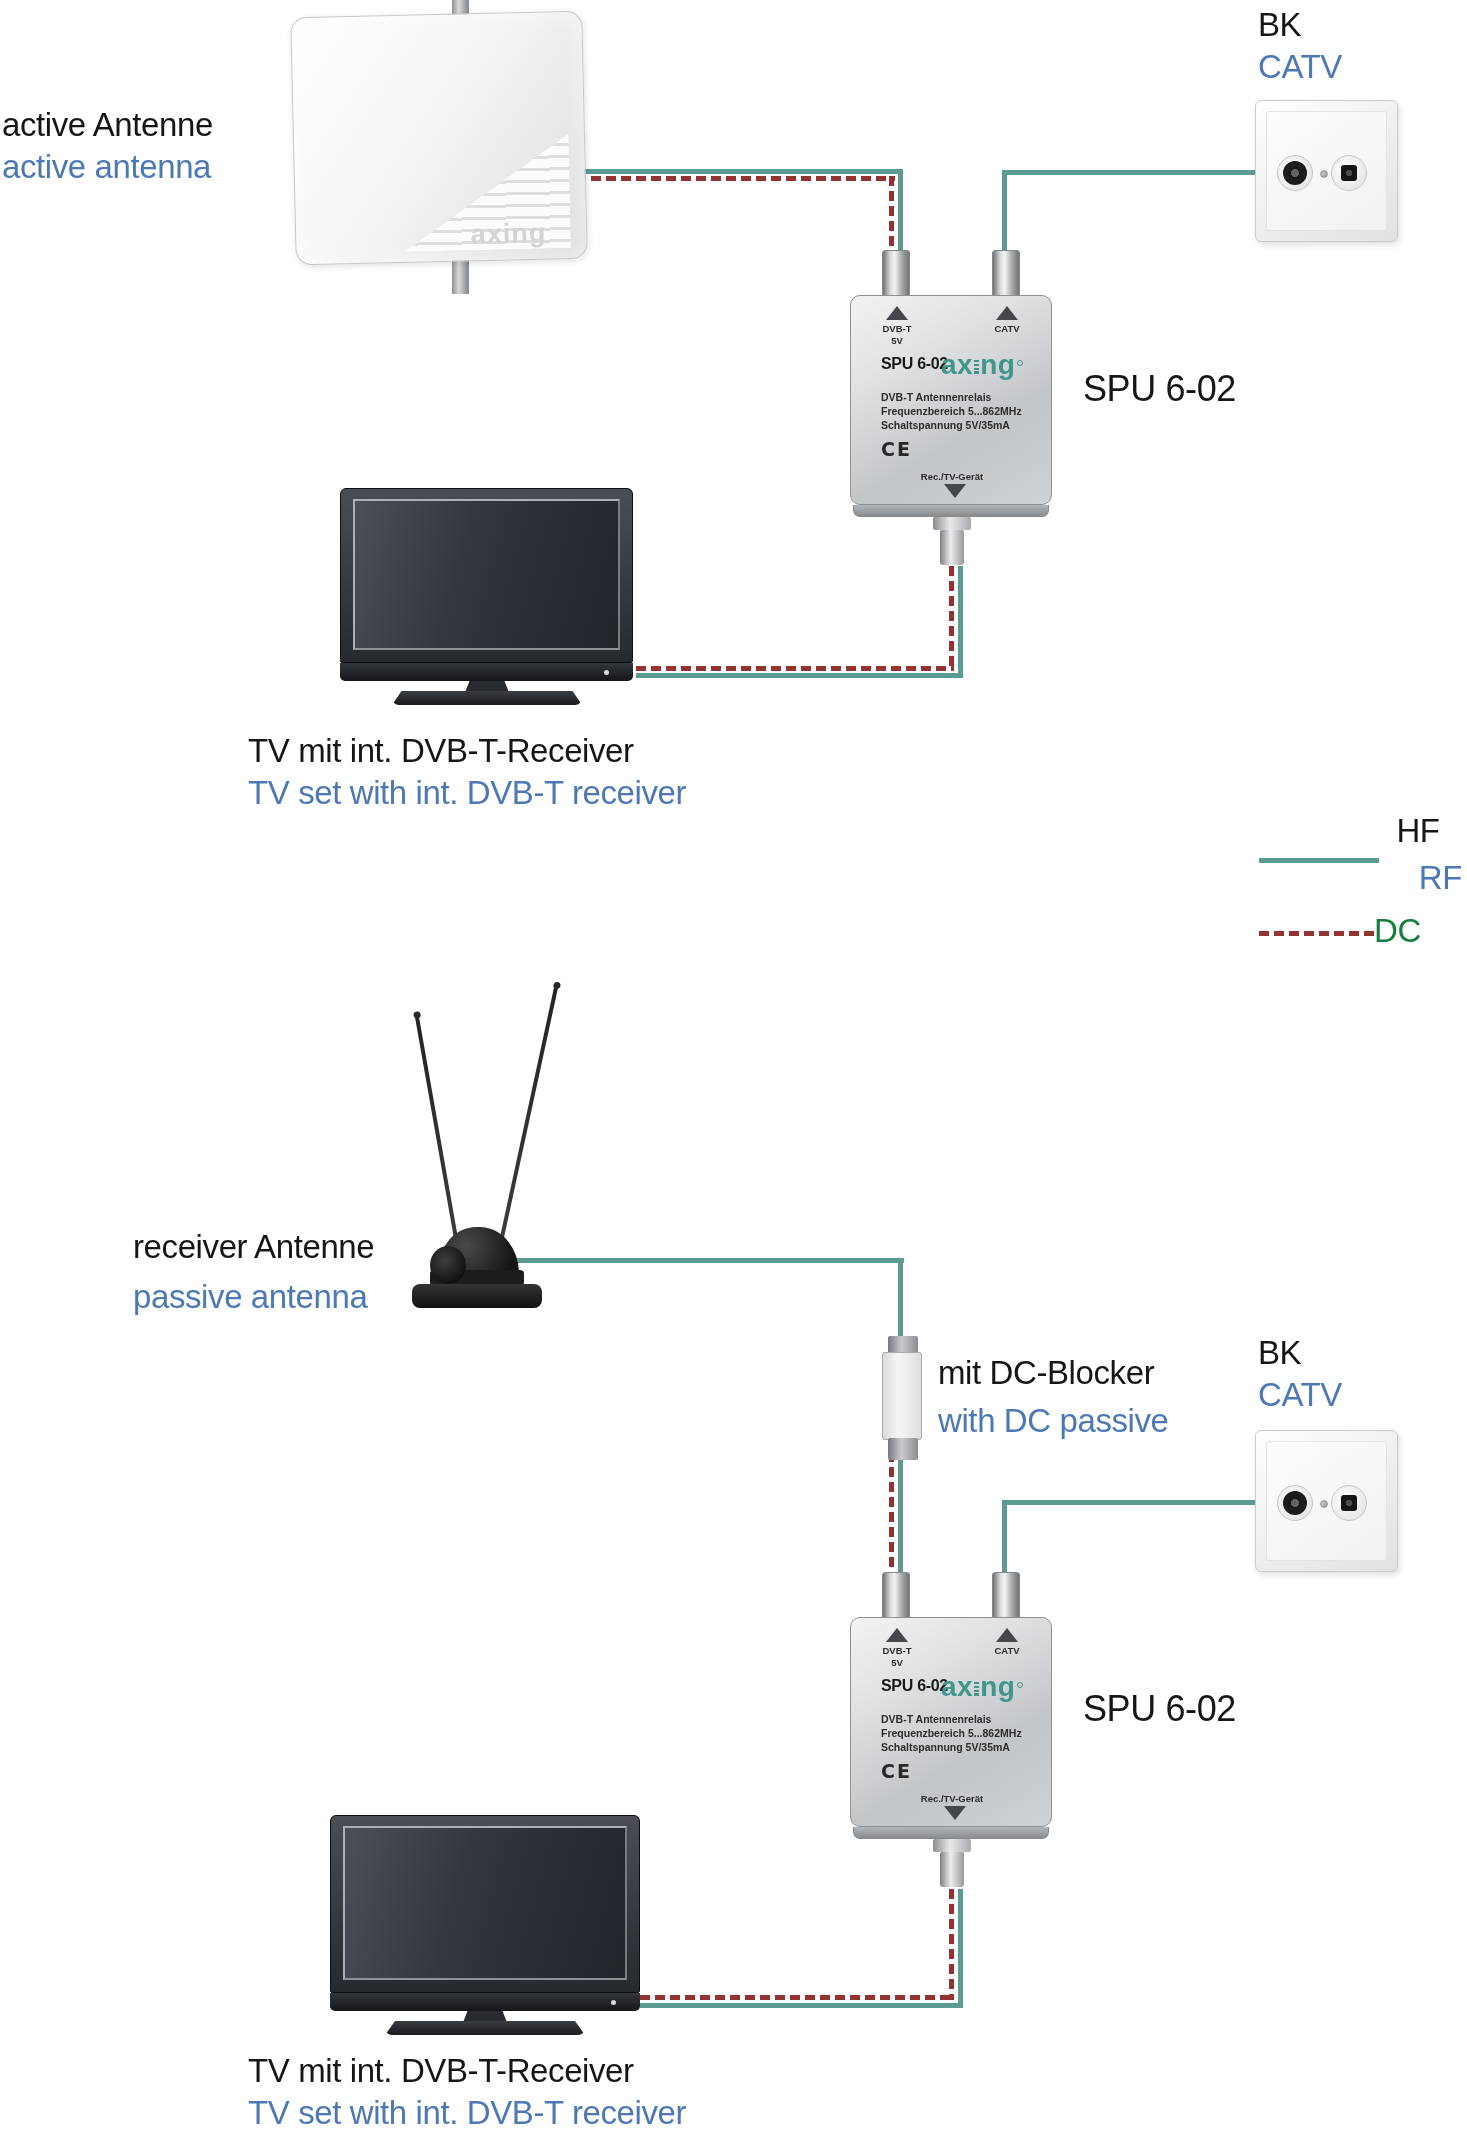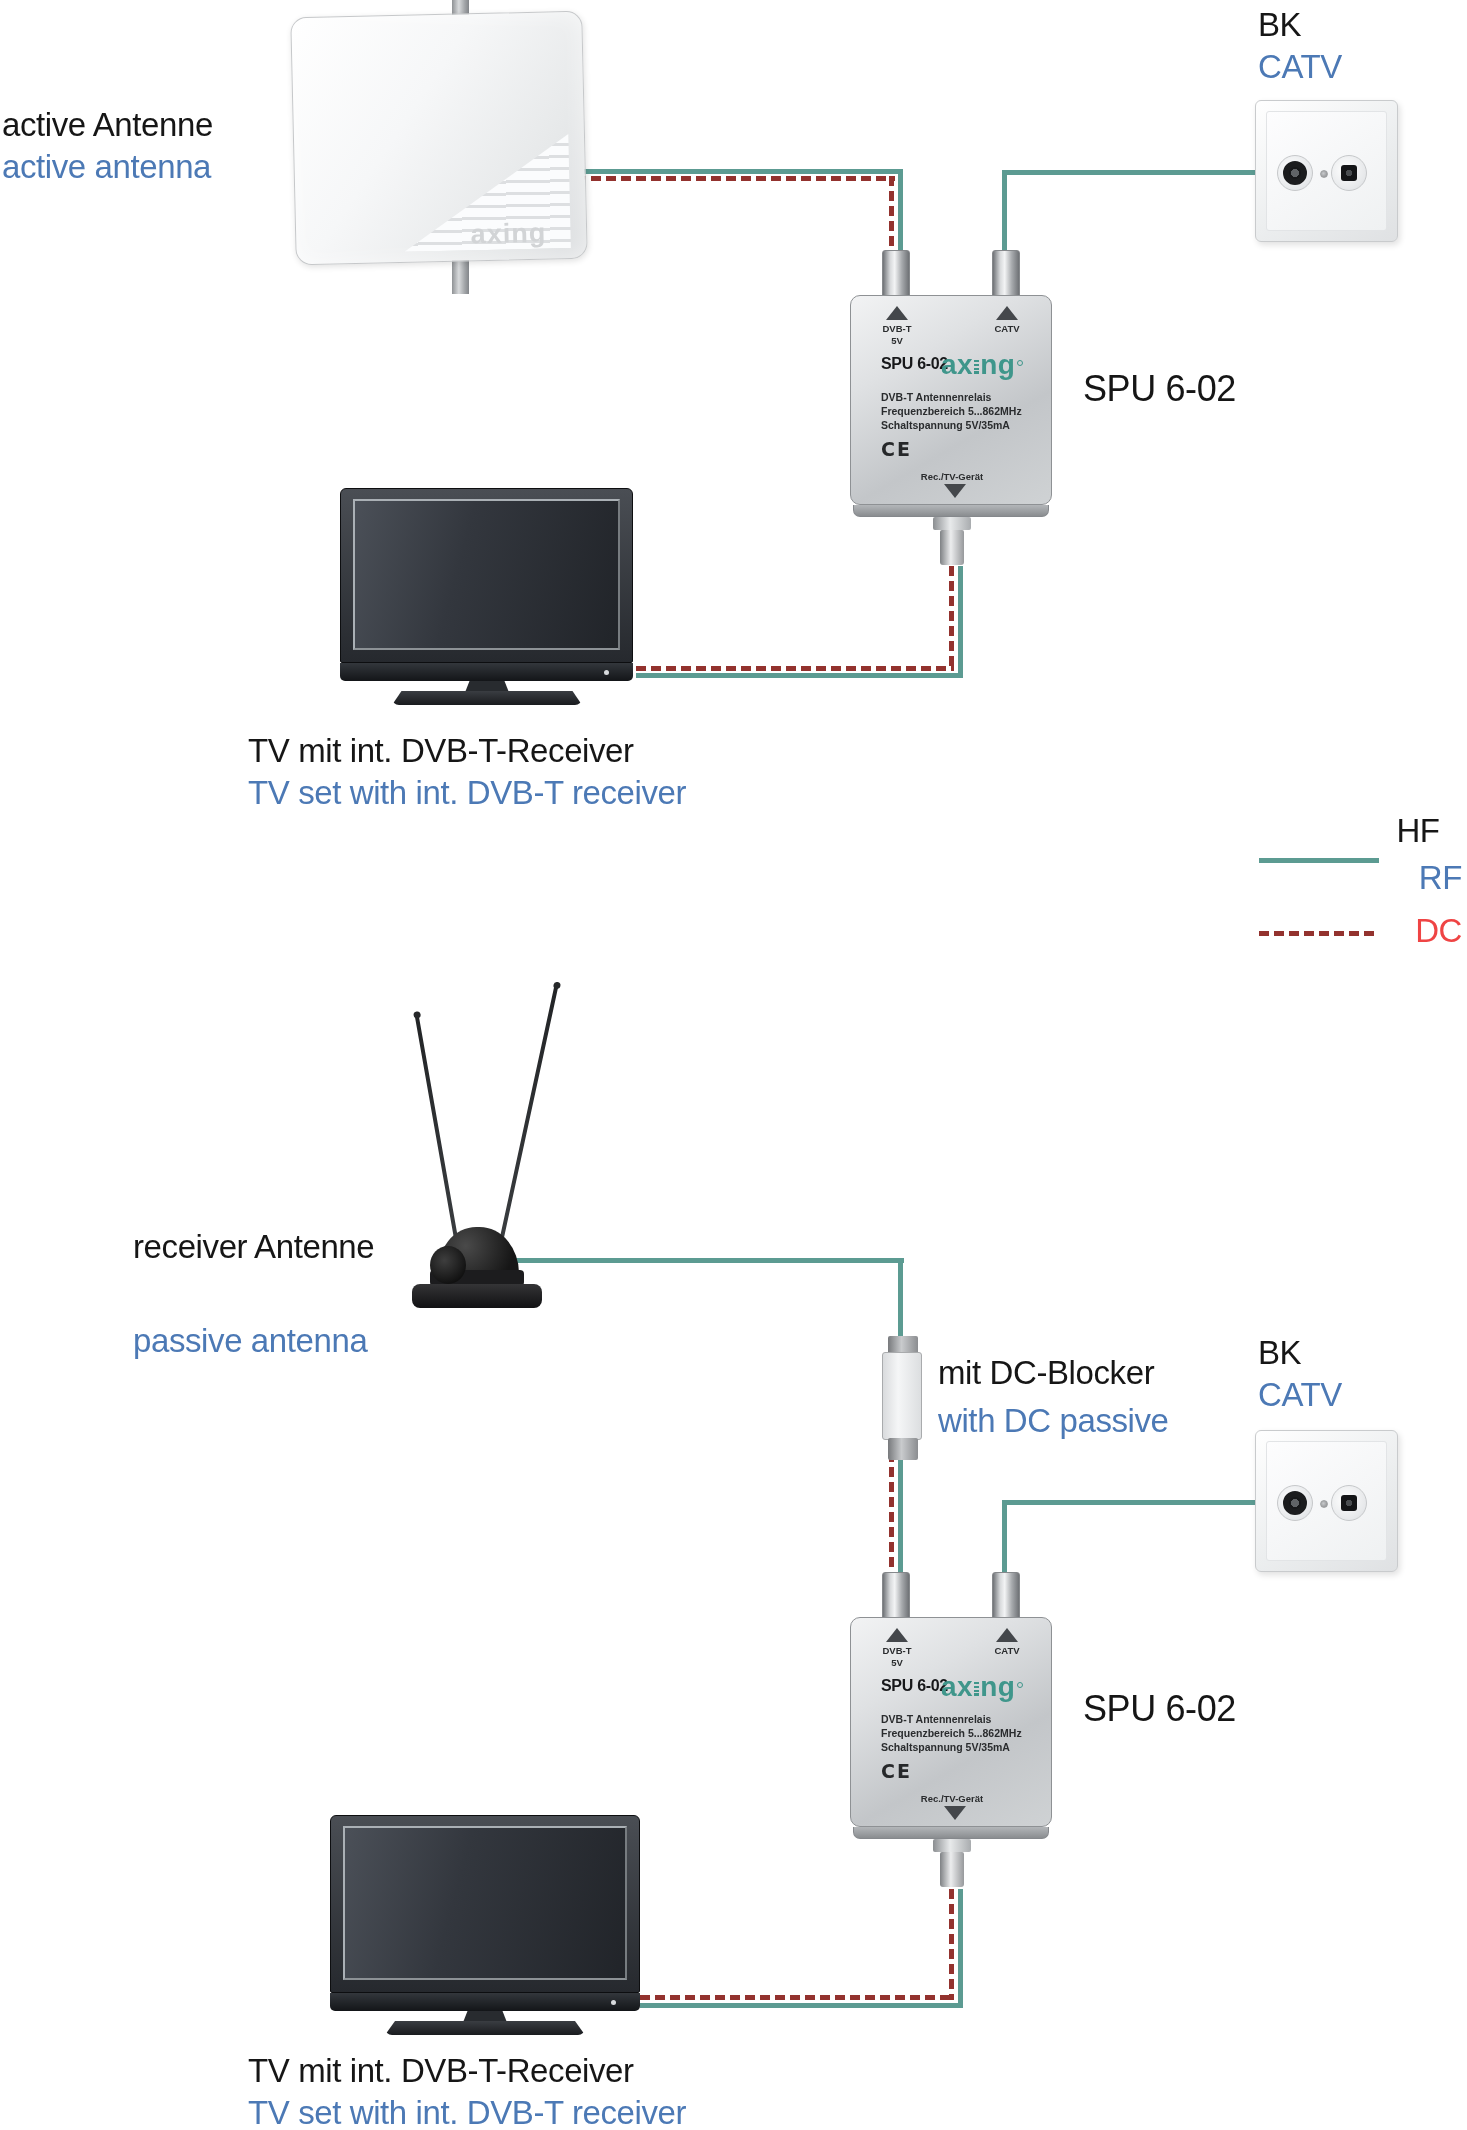--- a/index.html
+++ b/index.html
@@ -185,7 +185,7 @@
   <div class="dh" style="left:1259px;top:931px;width:120px"></div>
   <div class="lab" style="left:1374px;top:812px;width:88px;text-align:center">HF</div>
   <div class="lab en" style="left:1374px;top:859px;width:88px;text-align:right">RF</div>
-  <div class="lab" style="left:1374px;top:912px;width:88px;text-align:right;color:#ef4444">DC</div>
+  <div class="lab" style="left:1374px;top:912px;width:88px;color:#15803d">DC</div>
 
   <div class="rod" style="left:455px;top:1012px;height:232px;transform:rotate(-10deg)"></div>
   <div class="rod" style="left:499px;top:980px;height:262px;transform:rotate(12.2deg)"></div>

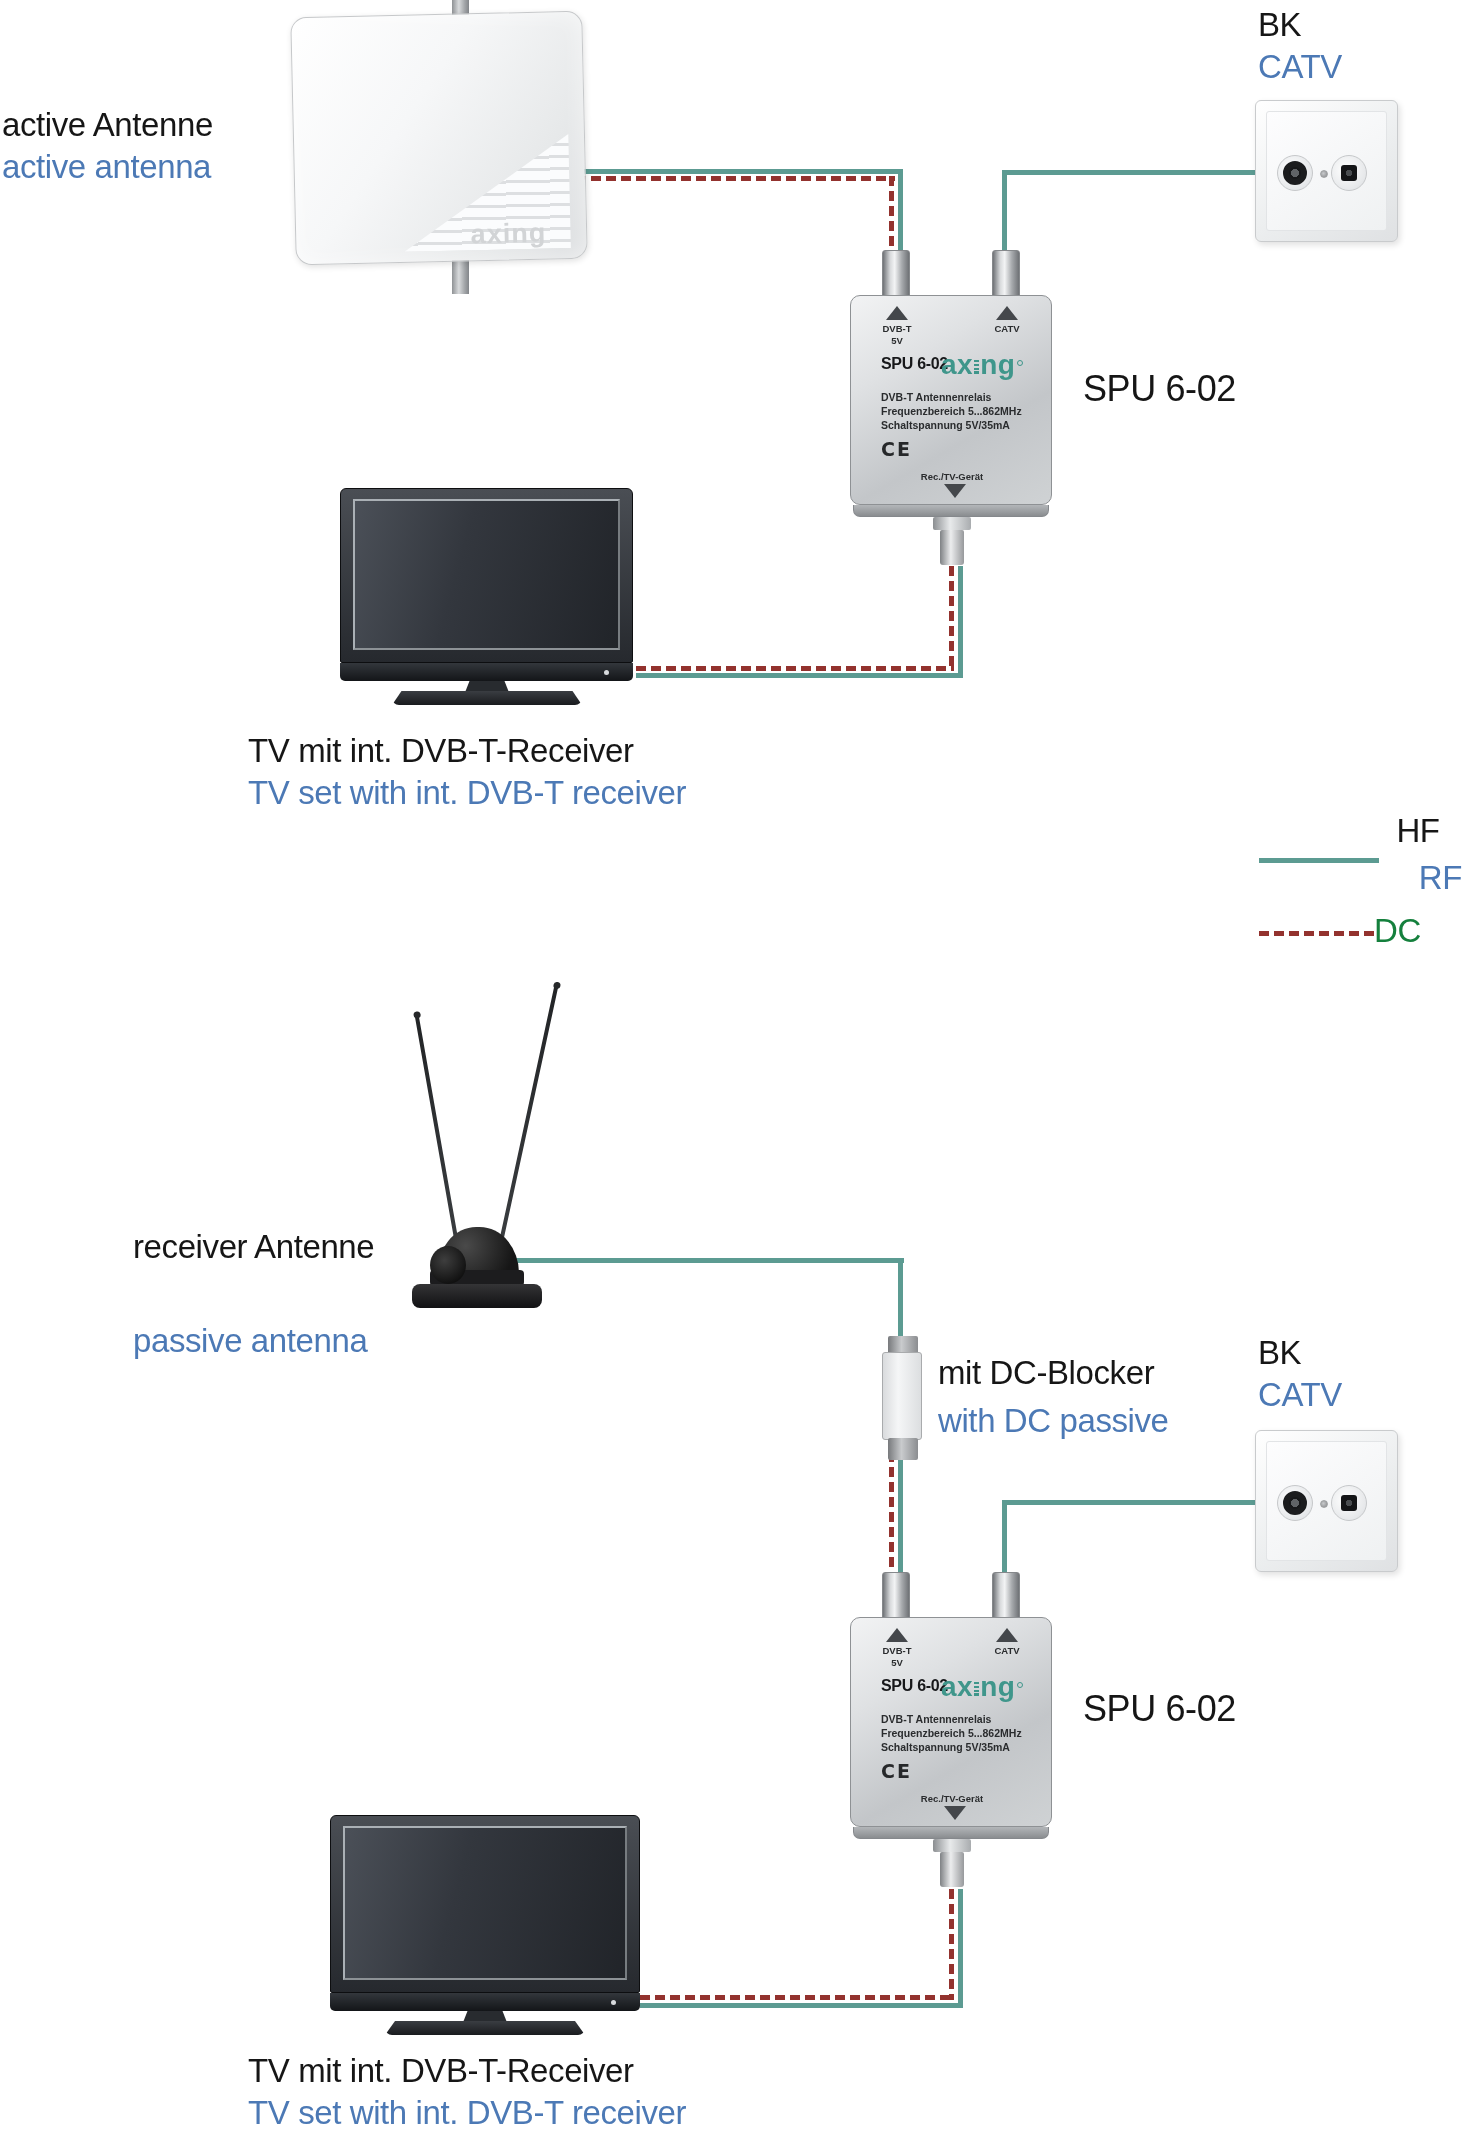--- a/index.html
+++ b/index.html
@@ -194,7 +194,7 @@
   <div class="abase1"></div>
   <div class="abase2"></div>
   <div class="lab" style="left:133px;top:1228px">receiver Antenne</div>
-  <div class="lab en" style="left:133px;top:1322px">passive antenna</div>
+  <div class="lab en" style="left:133px;top:1278px">passive antenna</div>
 
   <div class="lh" style="left:516px;top:1258px;width:388px"></div>
   <div class="lv" style="left:898px;top:1258px;height:98px"></div>

